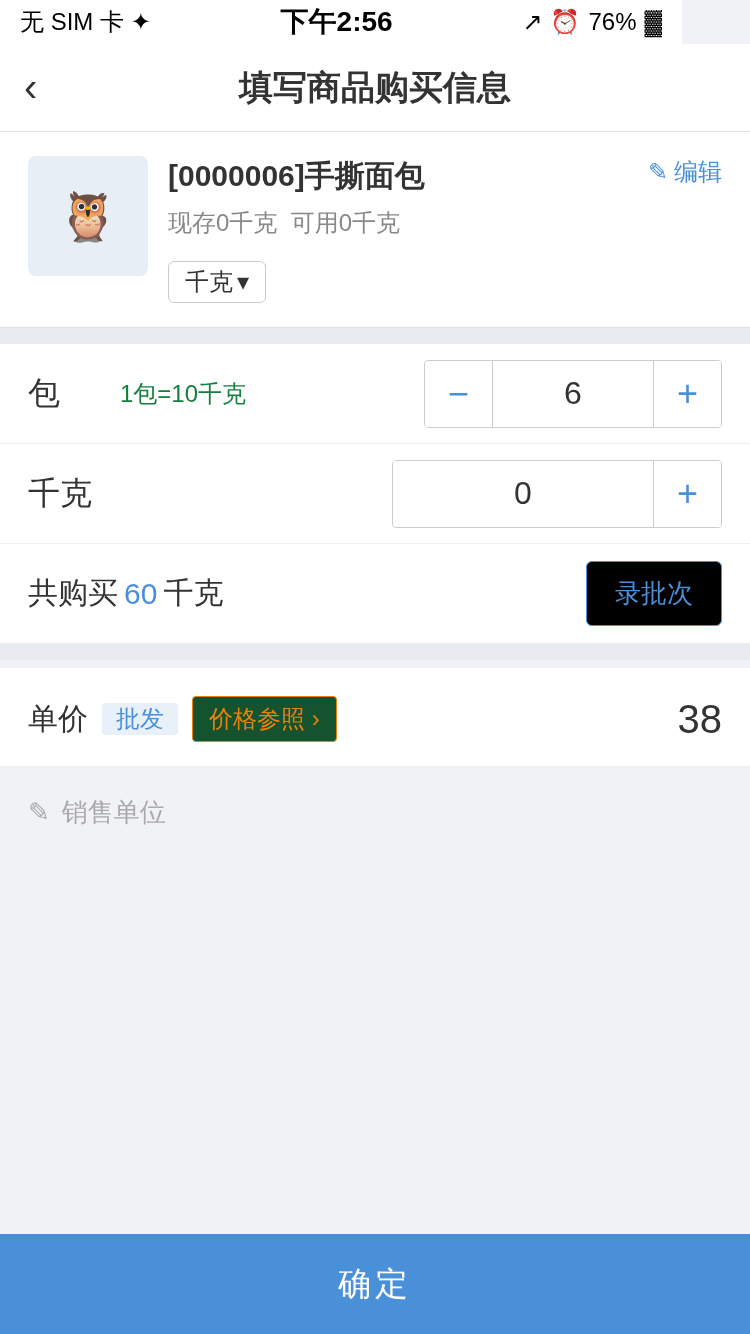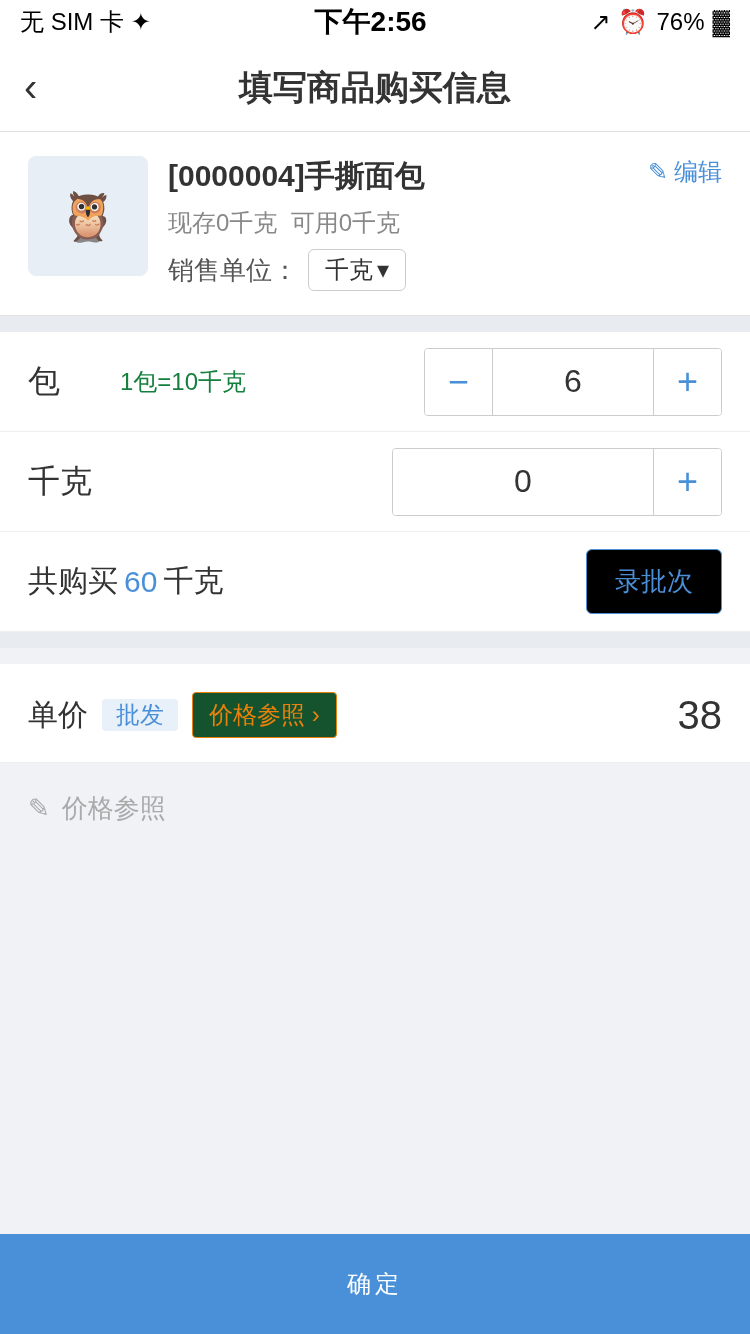--- a/index.html
+++ b/index.html
@@ -15,7 +15,7 @@
 
     
     .status-bar {
-      width: 750px;
+      width: 682px;
       height: 44px;
       background: #fff;
       display: flex;

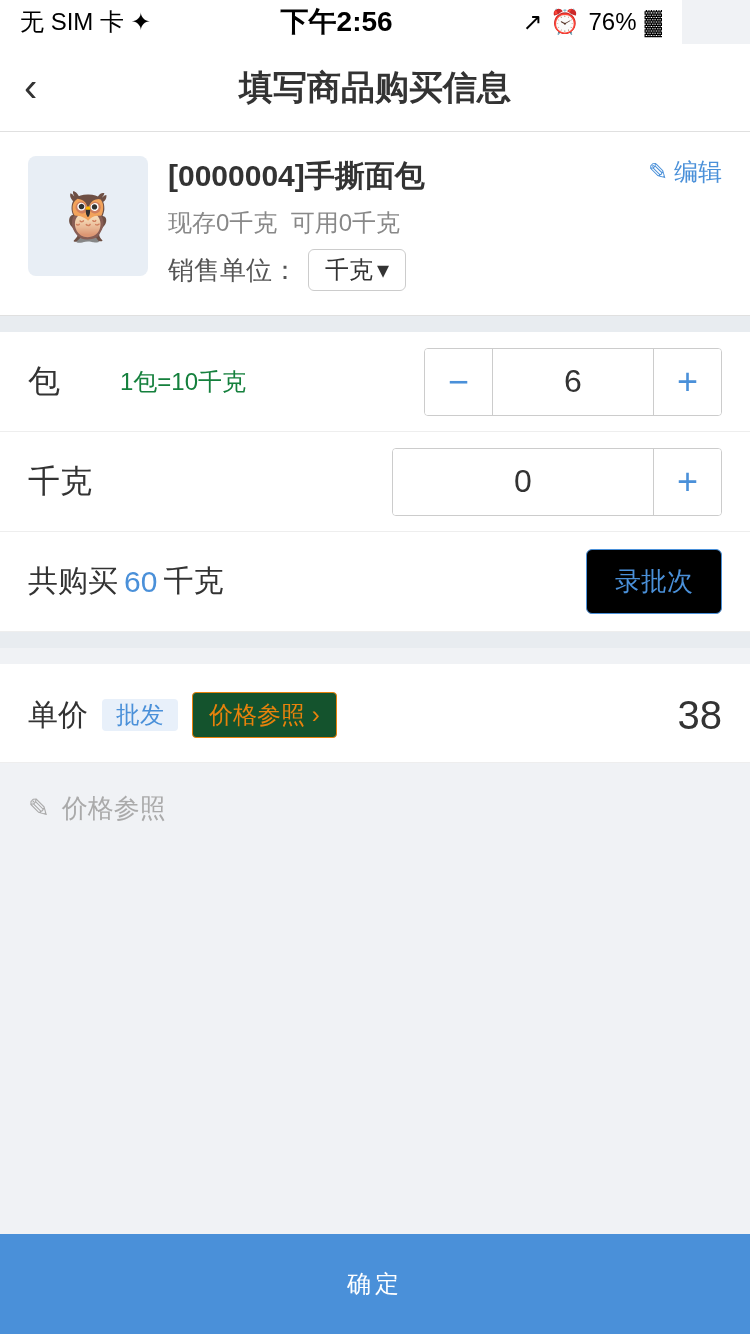--- a/index.html
+++ b/index.html
@@ -360,7 +360,7 @@
     </div>
     <div class="product-info">
       <div class="product-name">
-        <span>[0000004]</span><span>手撕面包</span>
+        <span>[0000006]</span><span>手撕面包</span>
       </div>
       <div class="product-stock">
         <span>现存0千克</span>&nbsp;&nbsp;<span>可用0千克</span>

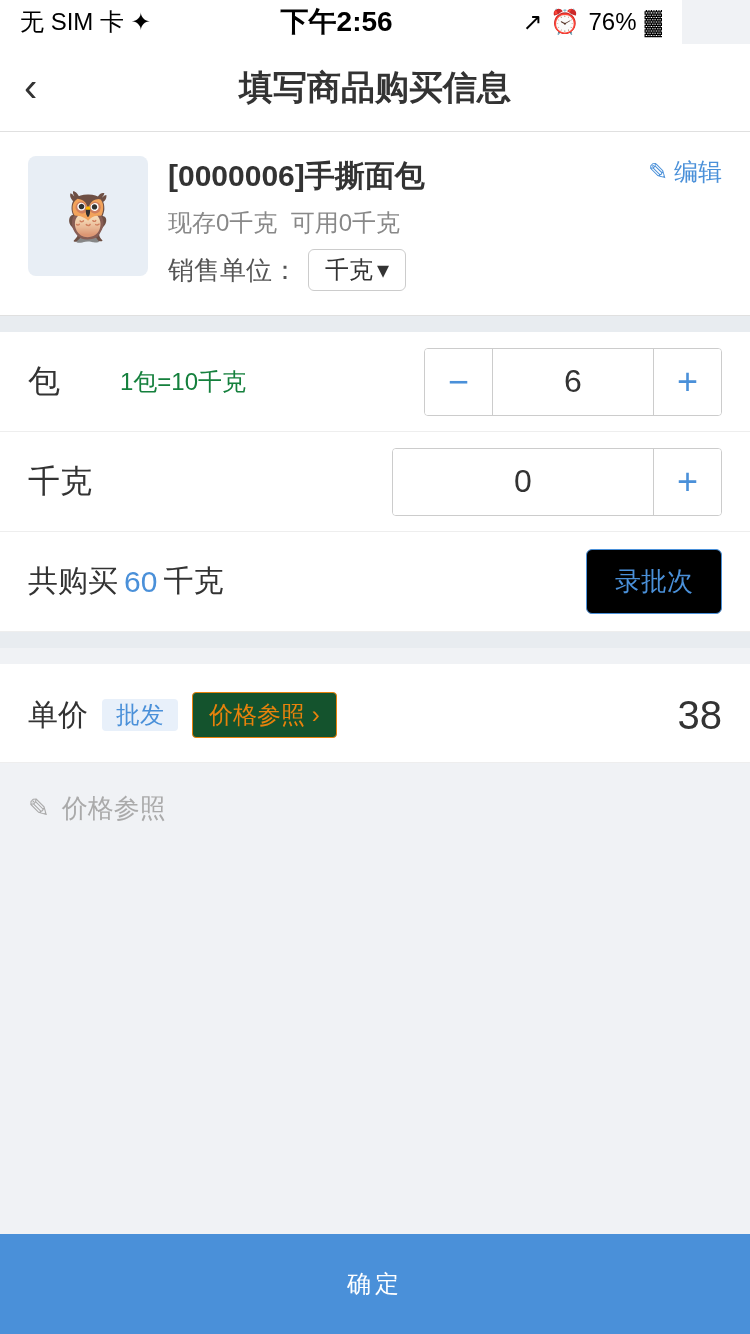--- a/index.html
+++ b/index.html
@@ -87,7 +87,7 @@
     .product-stock {
       font-size: 24px;
       color: #888;
-      margin-bottom: 10px;
+      margin-bottom: 22px;
     }
     .product-unit-row {
       display: flex;

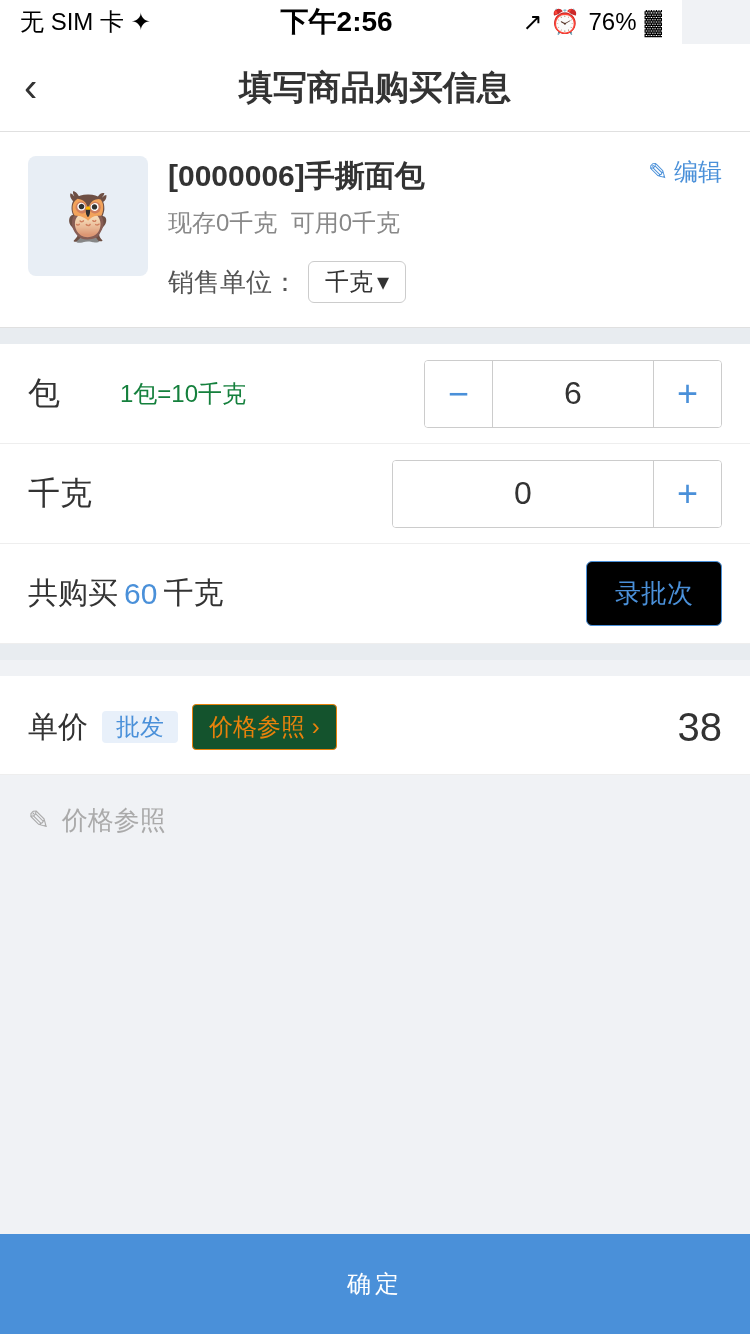--- a/index.html
+++ b/index.html
@@ -366,7 +366,6 @@
         <span>现存0千克</span>&nbsp;&nbsp;<span>可用0千克</span>
       </div>
       <div class="product-unit-row">
-        <span>销售单位：</span>
         <div class="unit-select">
           <span>千克</span>
           <span>▾</span>

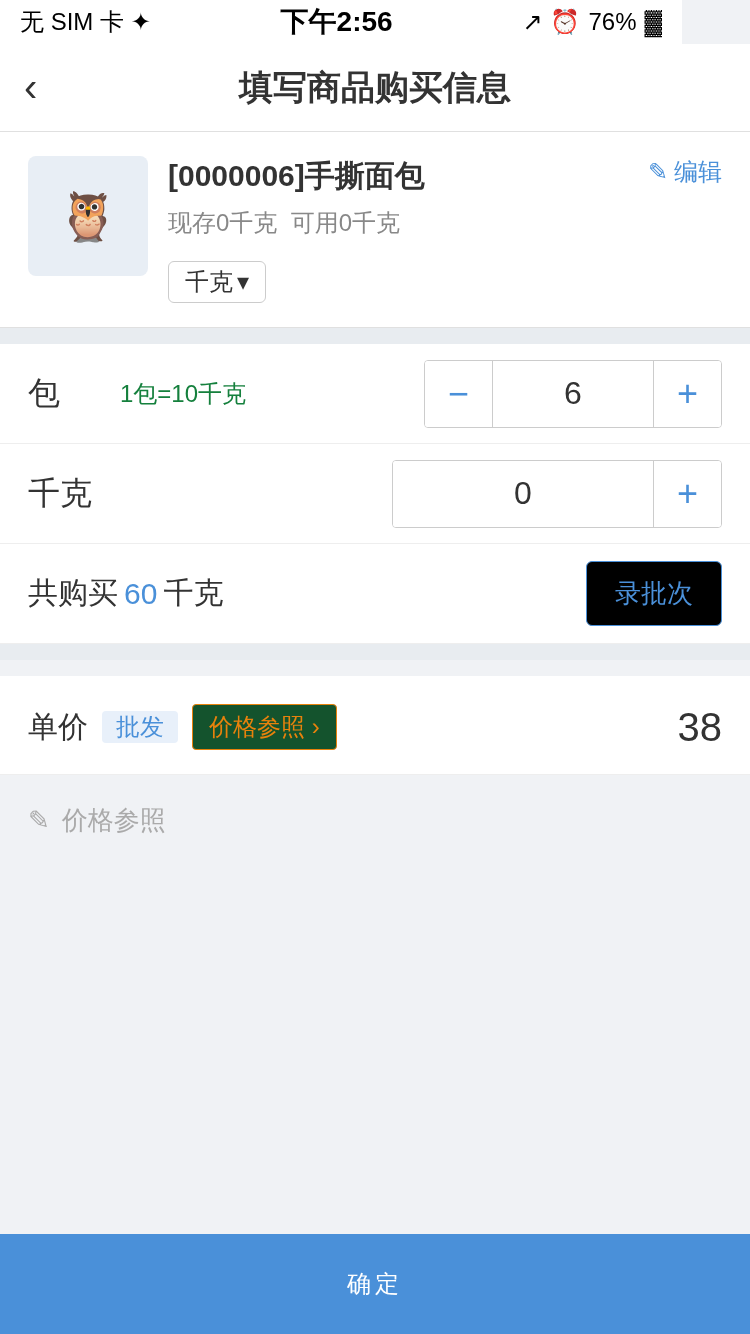--- a/index.html
+++ b/index.html
@@ -235,7 +235,7 @@
     
     .price-section {
       background: #fff;
-      margin-top: 16px;
+      margin-top: 8px;
     }
     .price-row {
       display: flex;

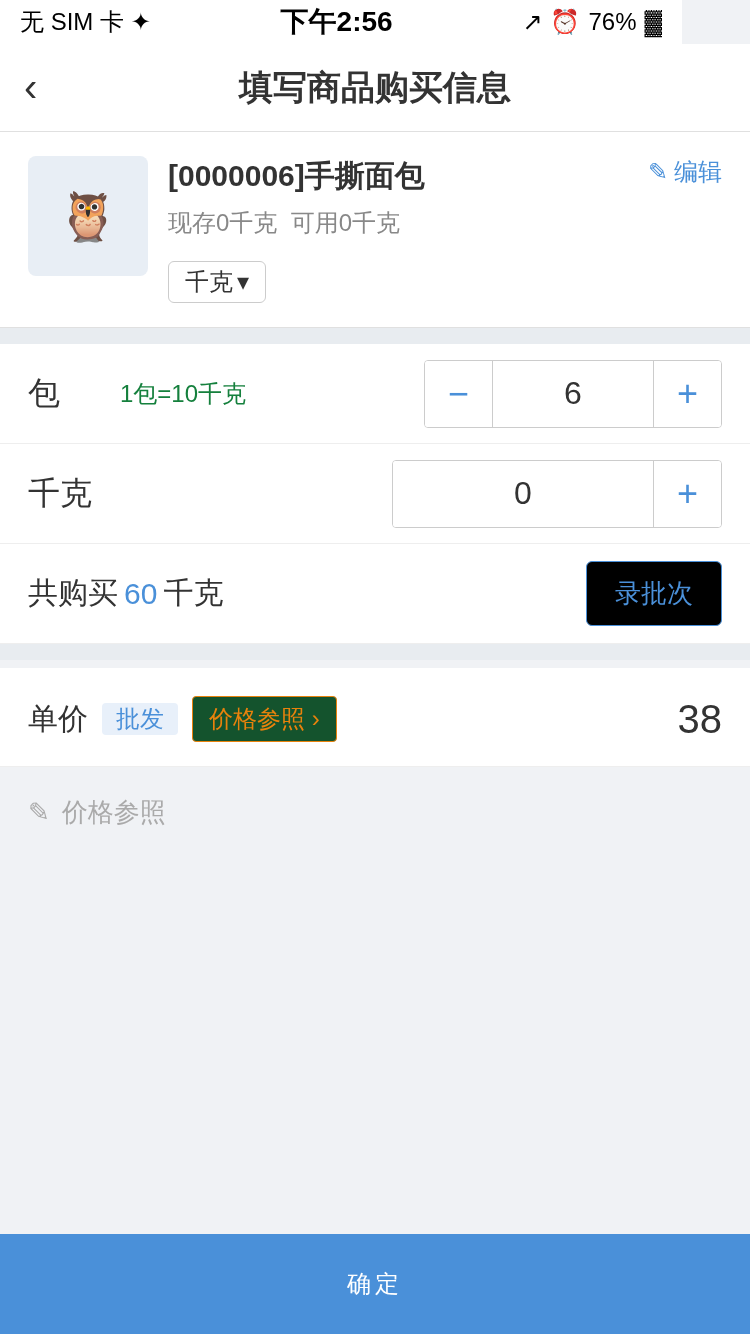--- a/index.html
+++ b/index.html
@@ -423,7 +423,7 @@
 <div class="amount-section">
   <div class="note-row">
     <span class="pencil-icon">✎</span>
-    <span>价格参照</span>
+    <span>销售单位</span>
   </div>
 </div>
 

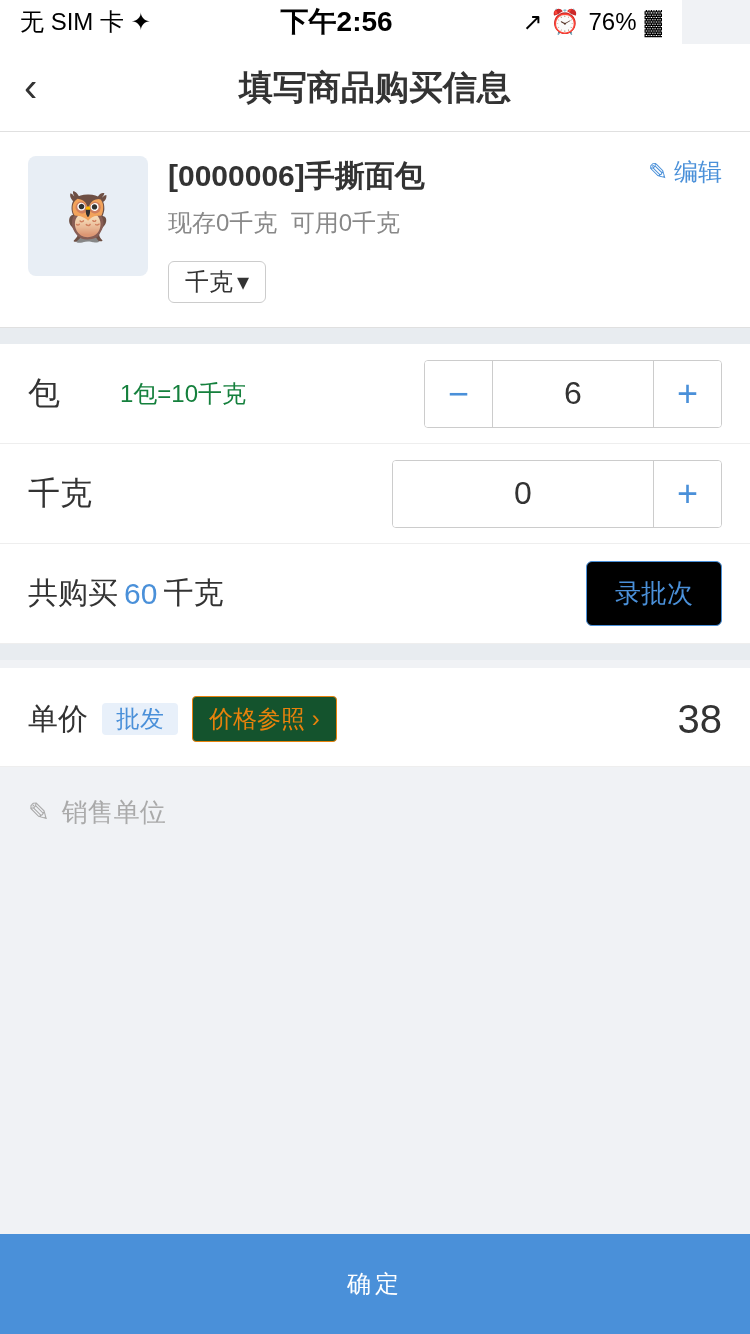--- a/index.html
+++ b/index.html
@@ -319,7 +319,7 @@
       height: 100px;
       background: #4a90d9;
       color: #fff;
-      font-size: 24px;
+      font-size: 33px;
       font-weight: 500;
       border: none;
       cursor: pointer;

